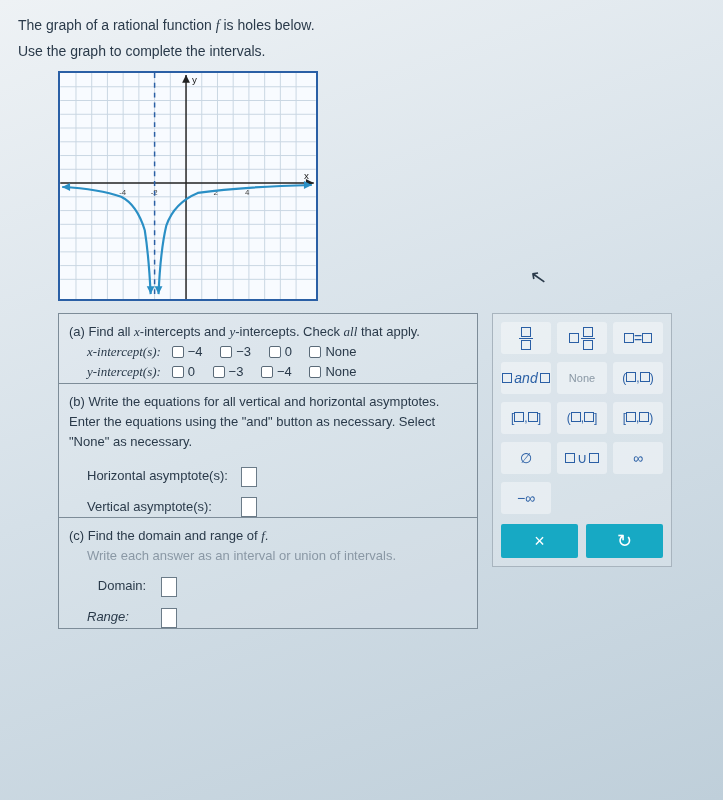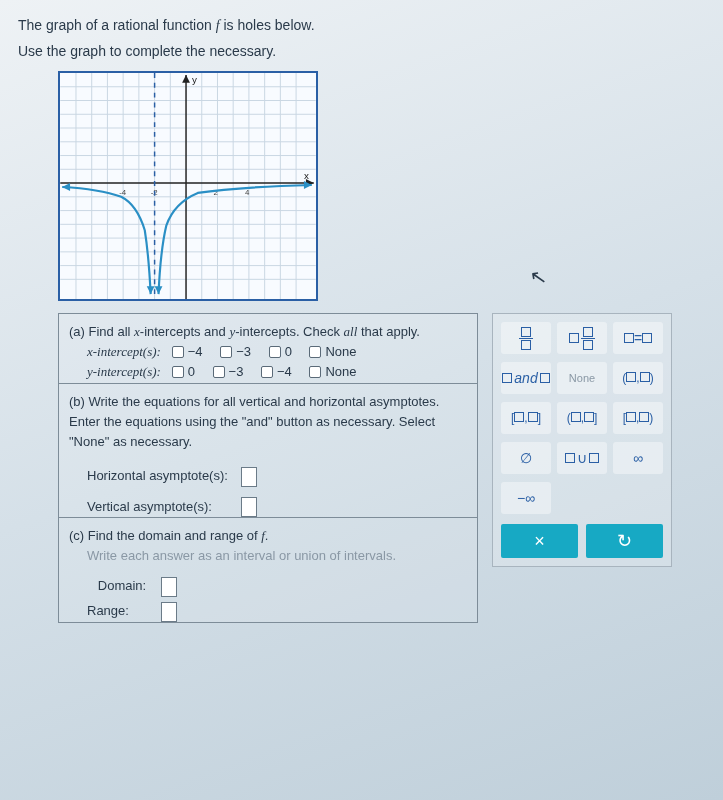--- a/index.html
+++ b/index.html
@@ -104,7 +104,7 @@
   <p>
     <span>The graph of a rational function </span><span class="italic">f</span><span> is holes below.</span>
   </p>
-  <p>Use the graph to complete the necessary.</p>
+  <p>Use the graph to complete the intervals.</p>
 </div>
 
 <div class="graph-box">

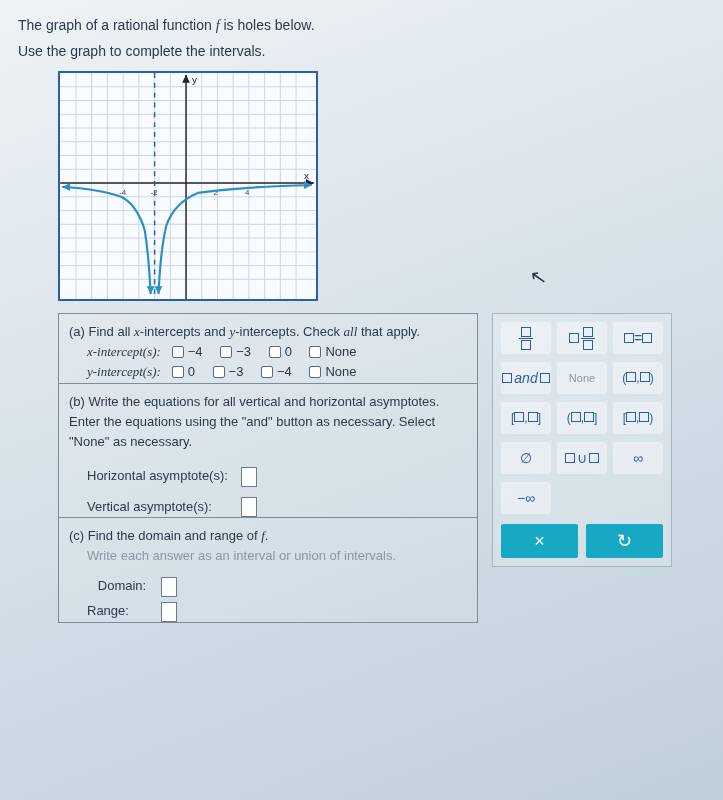--- a/index.html
+++ b/index.html
@@ -211,7 +211,7 @@
         <span style="display:inline-block;width:70px;text-align:center;">Domain:</span>
         <span class="input-slot"></span>
       </div>
-      <div class="row-indent" style="margin-top:4px;">
+      <div class="row-indent" style="margin-top:10px;font-style:italic;">
         <span style="display:inline-block;width:70px;">Range:</span>
         <span class="input-slot"></span>
       </div>

